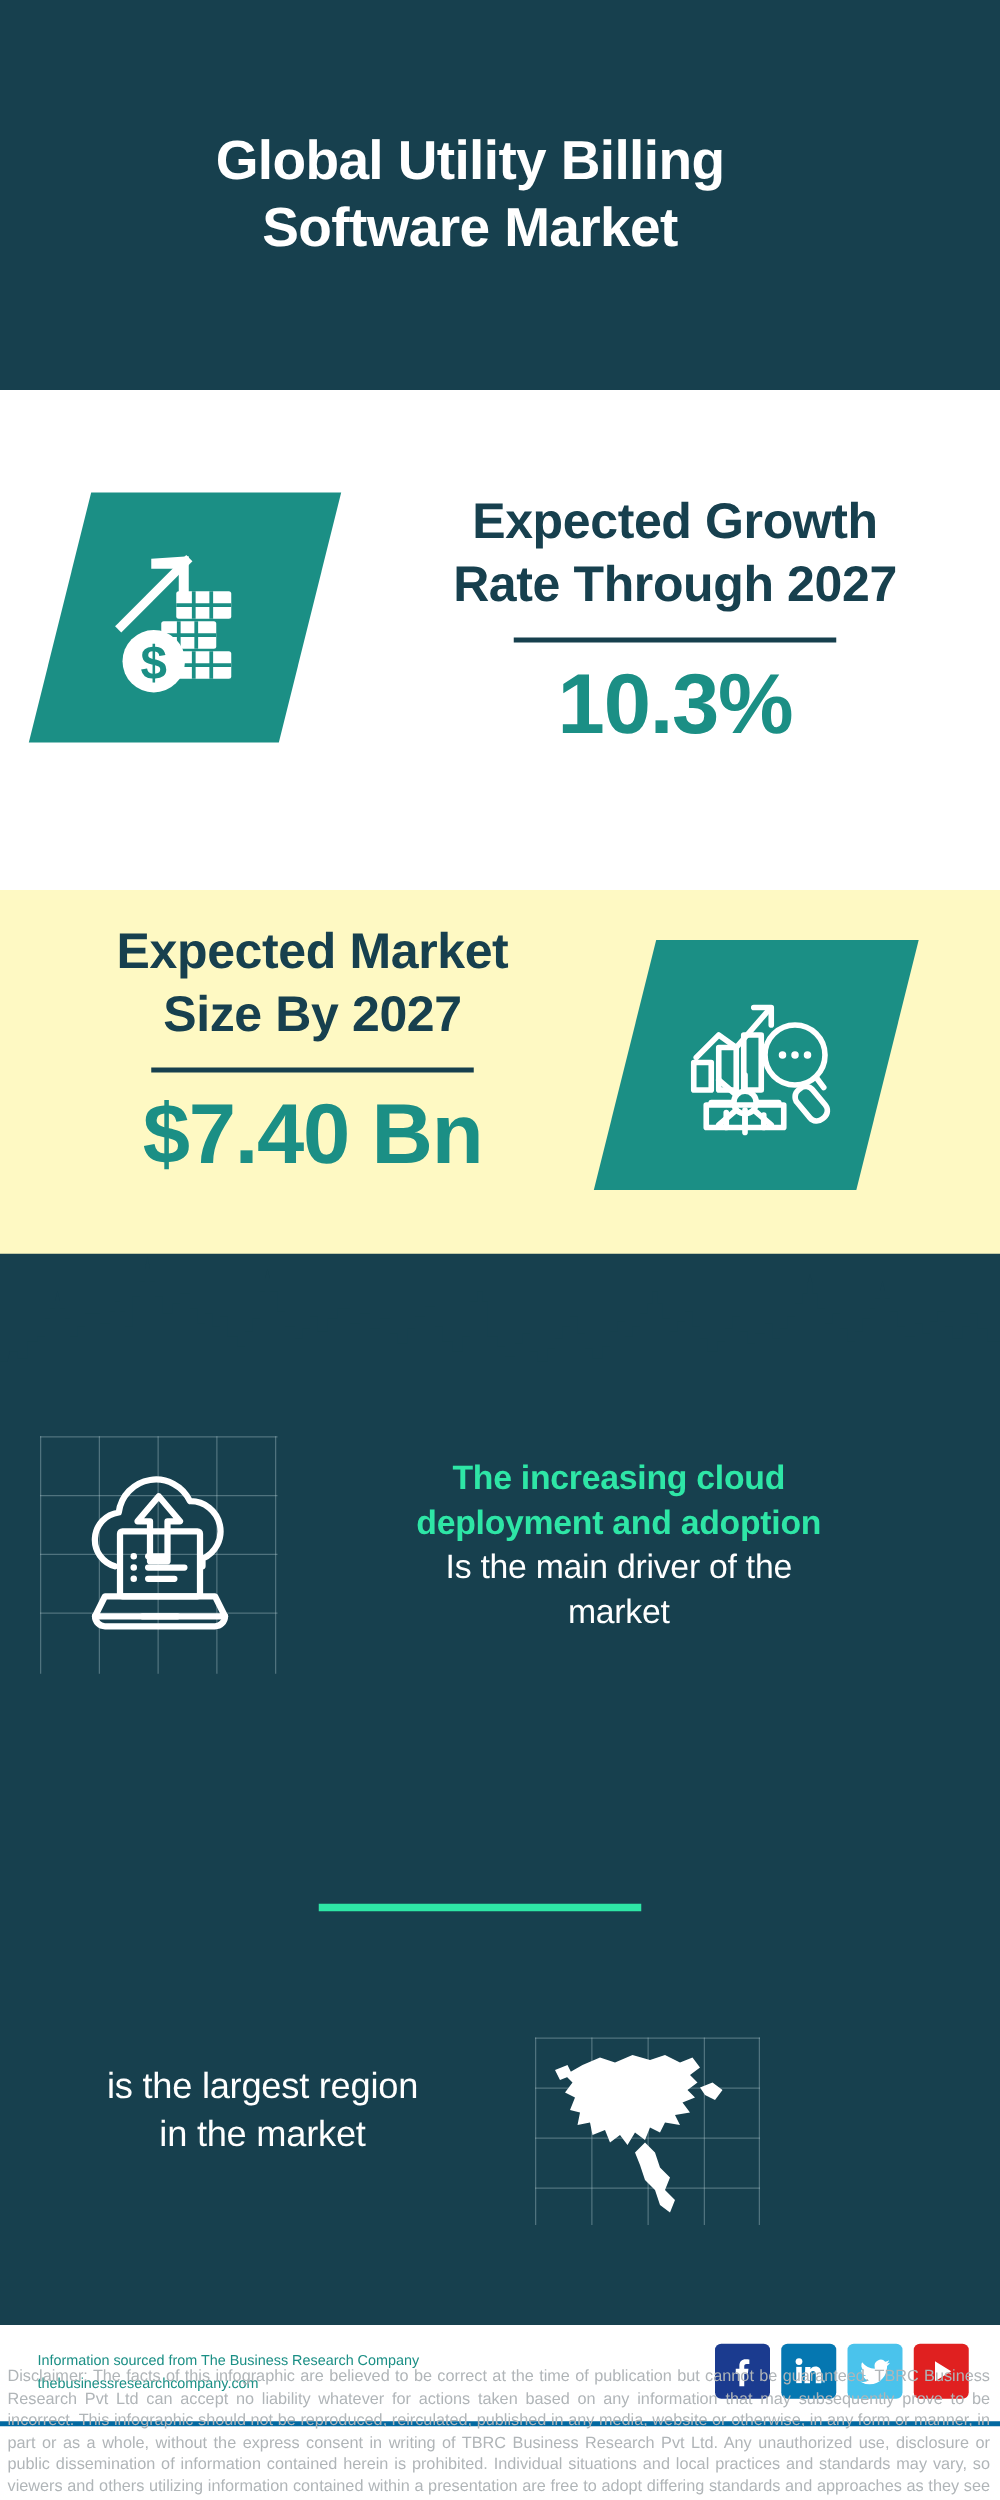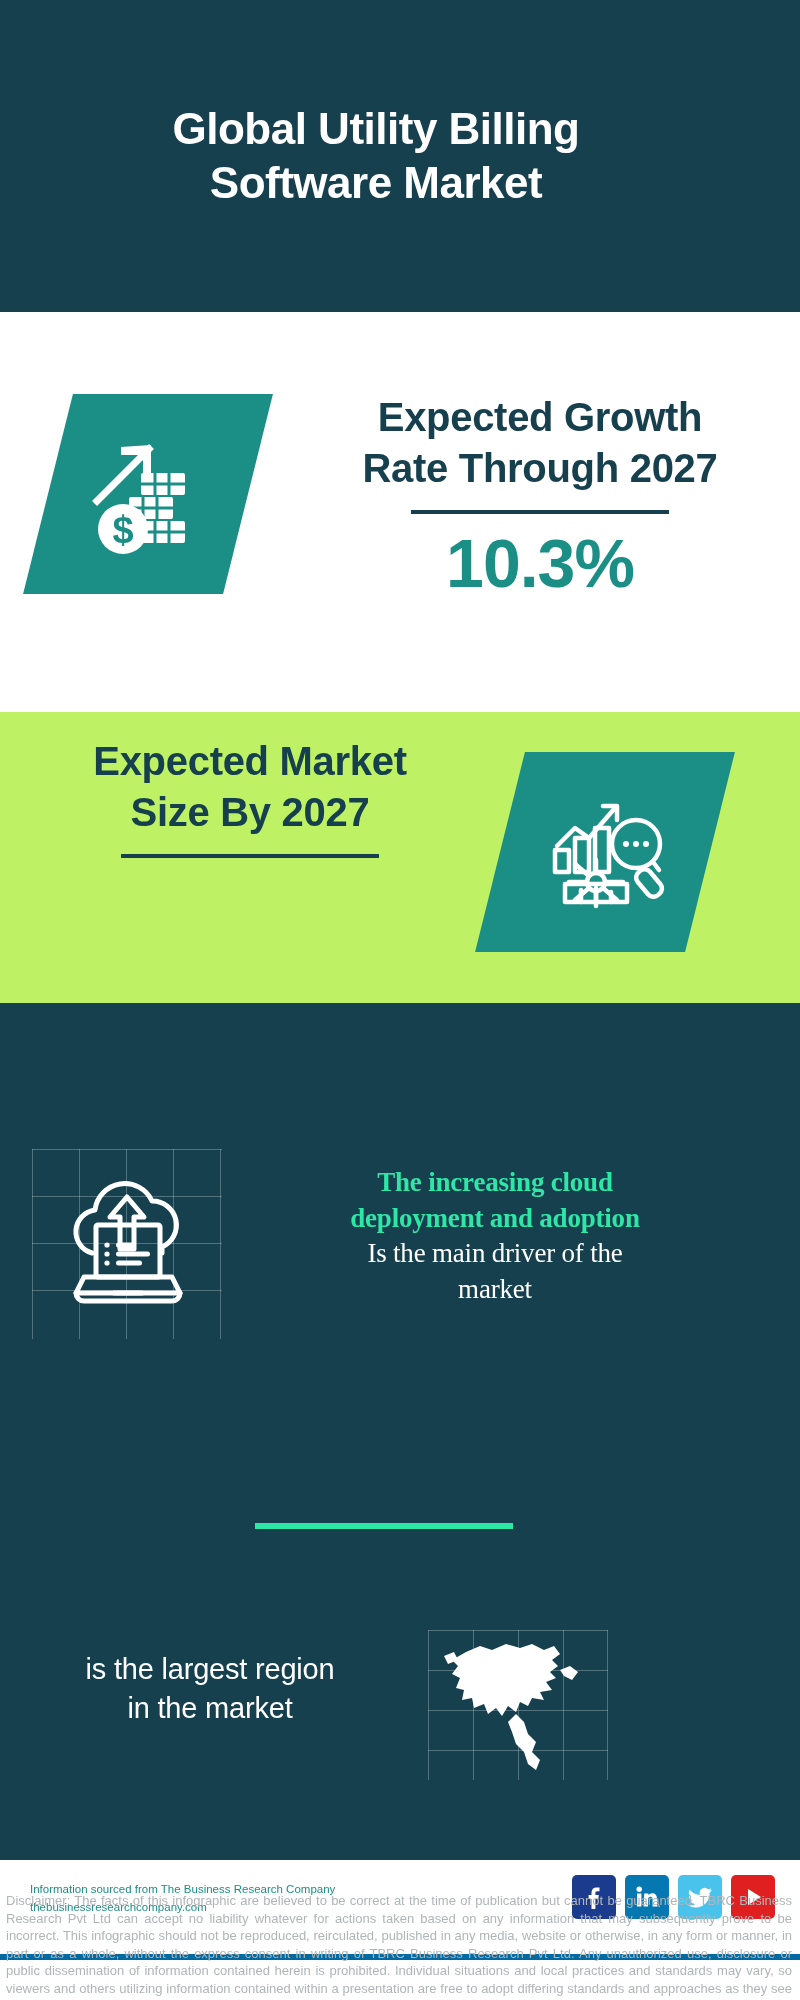--- a/index.html
+++ b/index.html
@@ -58,7 +58,7 @@
   
   .stat2 {
     position:absolute; left:0; top:712px; width:800px; height:300px;
-    background:#bef264;
+    background:#fef9c3;
   }
   .stat2-text { position:absolute; left:40px; top:24px; width:420px; text-align:center; }
   .para-right {

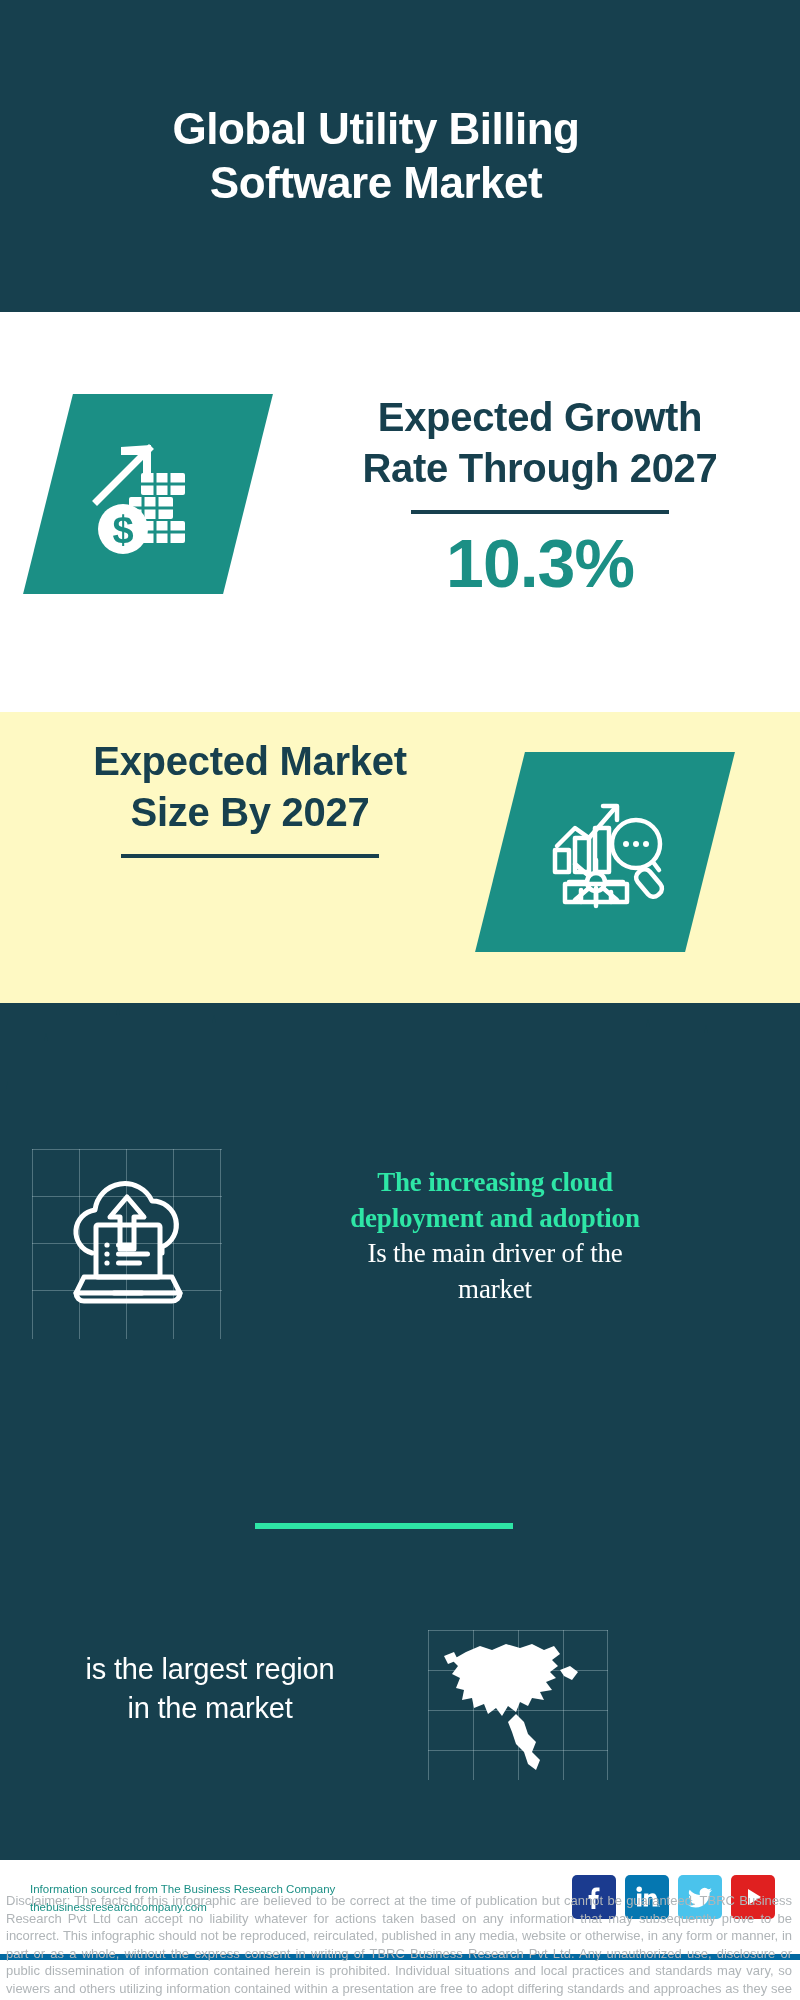--- a/index.html
+++ b/index.html
@@ -201,6 +201,7 @@
       <div class="stat-label">Expected Market</div>
       <div class="stat-label">Size By 2027</div>
       <div class="rule-dark"></div>
+      <div class="stat-value">$7.40 Bn</div>
     </div>
     <div class="para-right">
       <div class="para-inner">

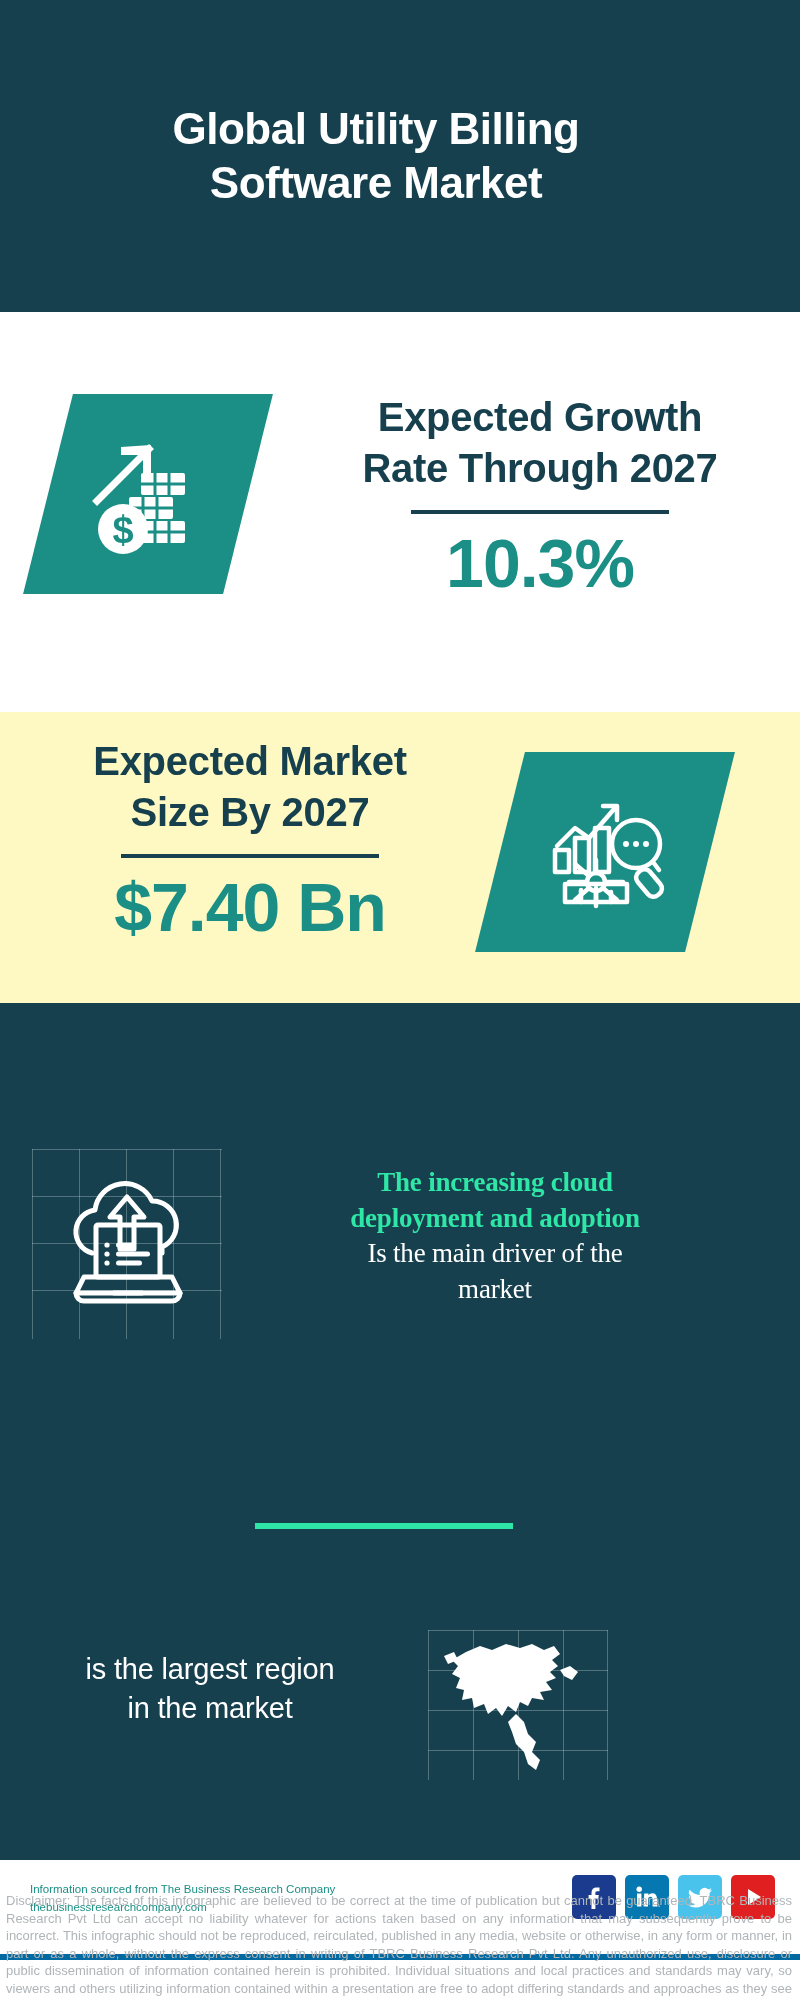--- a/index.html
+++ b/index.html
@@ -73,7 +73,6 @@
   .darkbody {
     position:absolute; left:0; top:1003px; width:800px; height:857px;
     background:#17404e;
-    font-family:Liberation Serif, serif;
   }
   .skyline { position:absolute; left:0; top:-0px; width:800px; height:120px; }
   .skyline svg { display:block; width:800px; height:120px; }

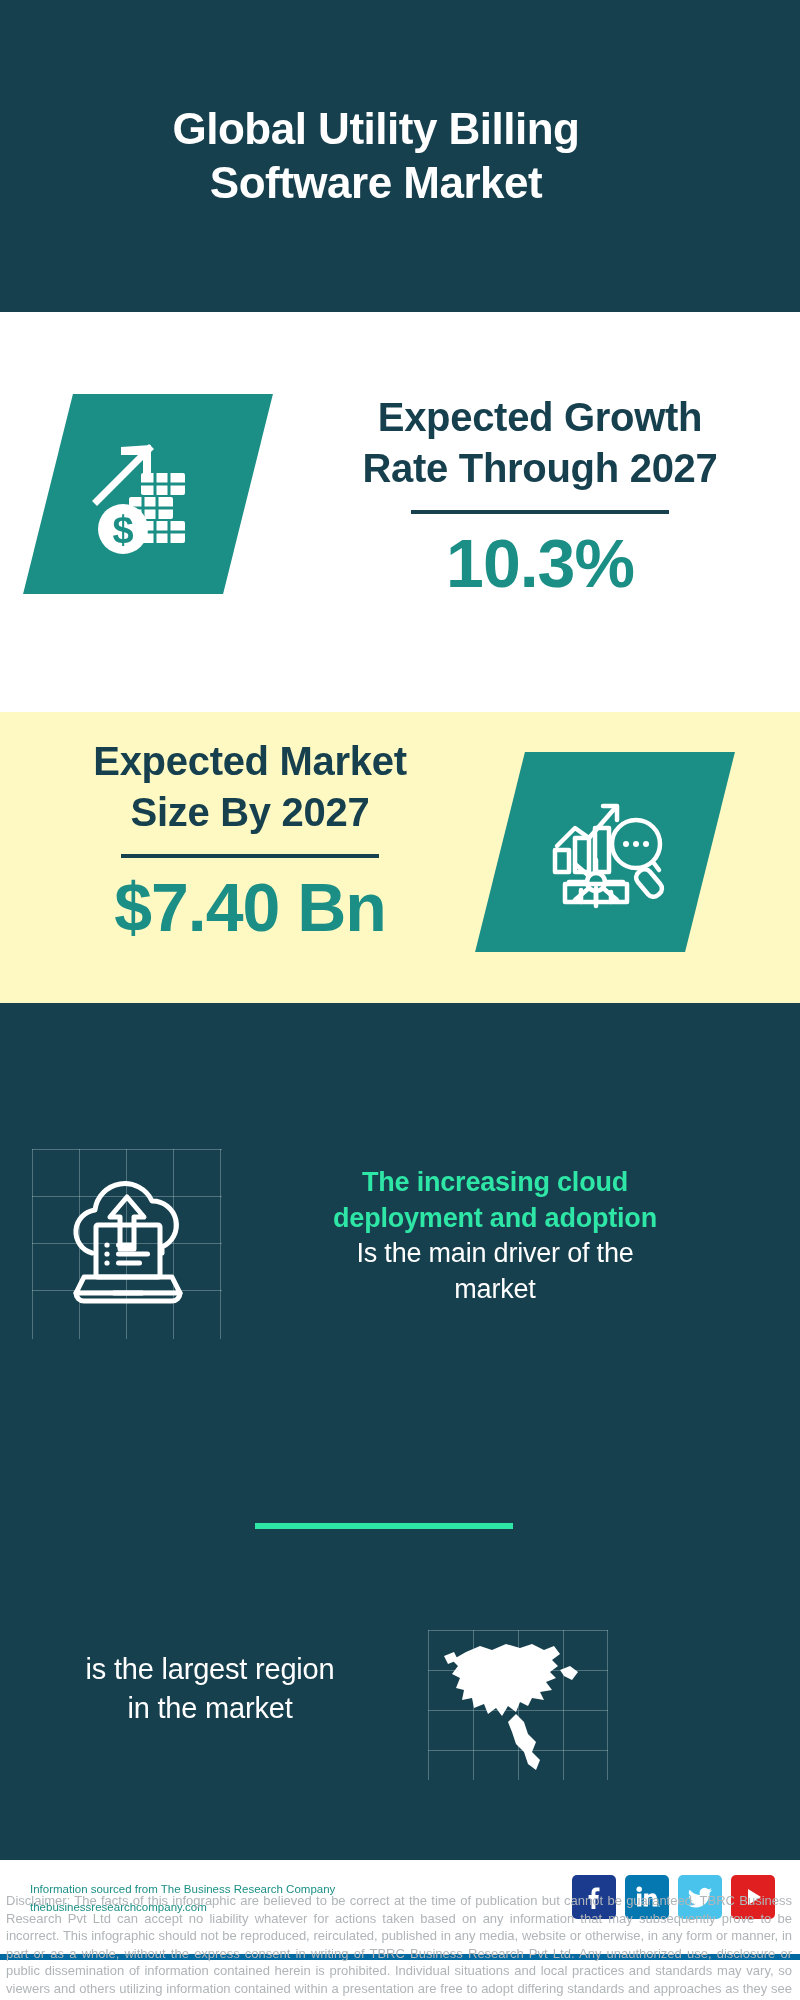--- a/index.html
+++ b/index.html
@@ -115,9 +115,9 @@
 
   
   .footer {
-    position:absolute; left:0; top:1860px; width:800px; height:100px;
+    position:absolute; left:0; top:1860px; width:800px; height:81px;
     background:#ffffff;
-    border-bottom:6px solid #0369a1;
+    border-bottom:4px solid #0369a1;
   }
   .footer-text {
     position:absolute; left:30px; top:20px; width:360px;

